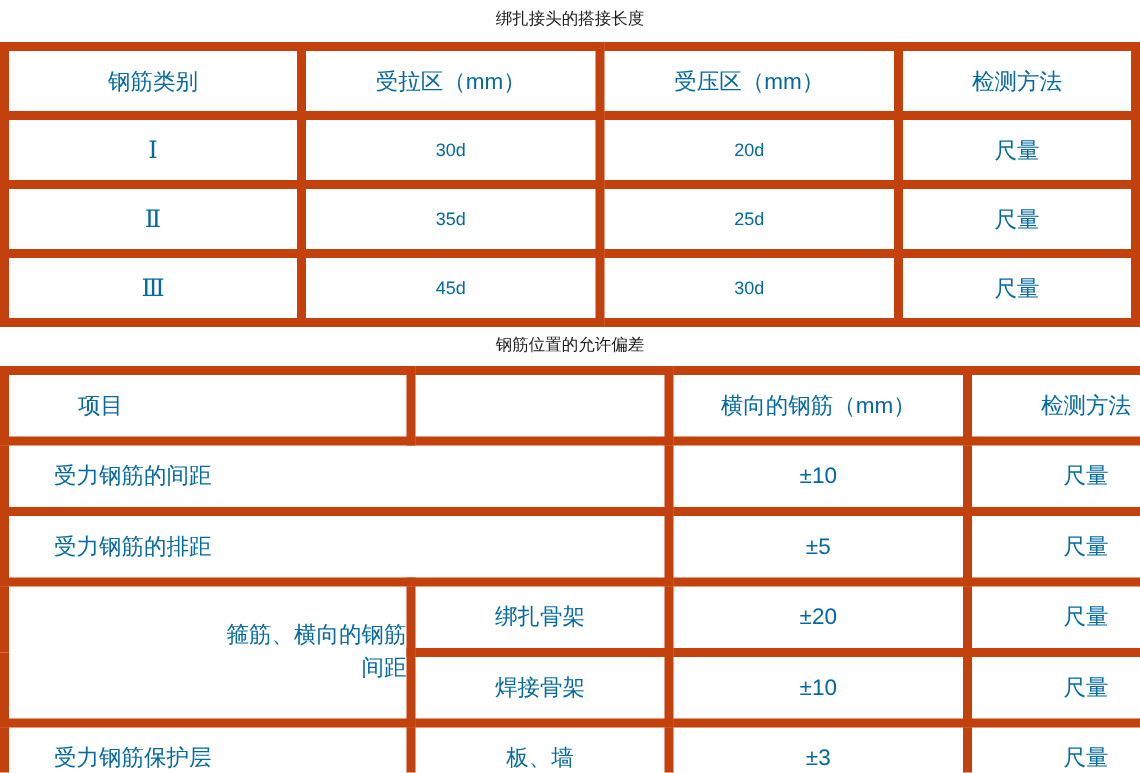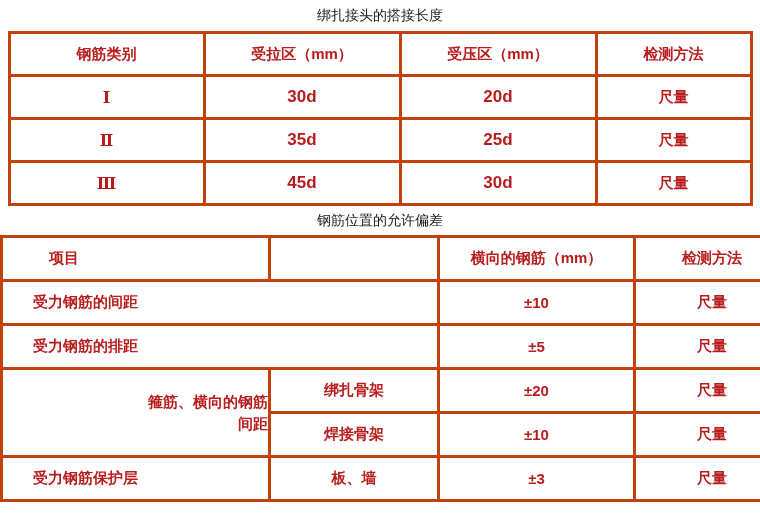--- a/index.html
+++ b/index.html
@@ -22,7 +22,7 @@
   }
   .caption {
     text-align: center;
-    font-size: 14px;
+    font-size: 11px;
     font-family: "Liberation Sans", "DejaVu Sans", sans-serif;
     color: #1a1a1a;
     line-height: 1;

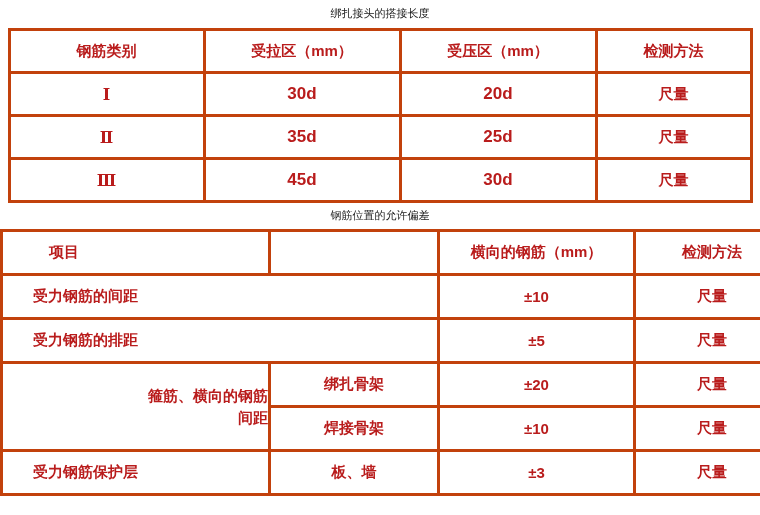--- a/index.html
+++ b/index.html
@@ -43,14 +43,13 @@
     table-layout: fixed;
   }
   table.grid td {
-    border: 3px solid #c2410c;
+    border: 6px solid #c2410c;
     text-align: center;
     vertical-align: middle;
     font-size: 15px;
     font-family: "Liberation Sans", "DejaVu Sans", sans-serif;
-    color: #b91c1c;
+    color: #0369a1;
     padding: 0;
-    font-weight: bold;
   }
   
   #table-lap td { height: 40px; }

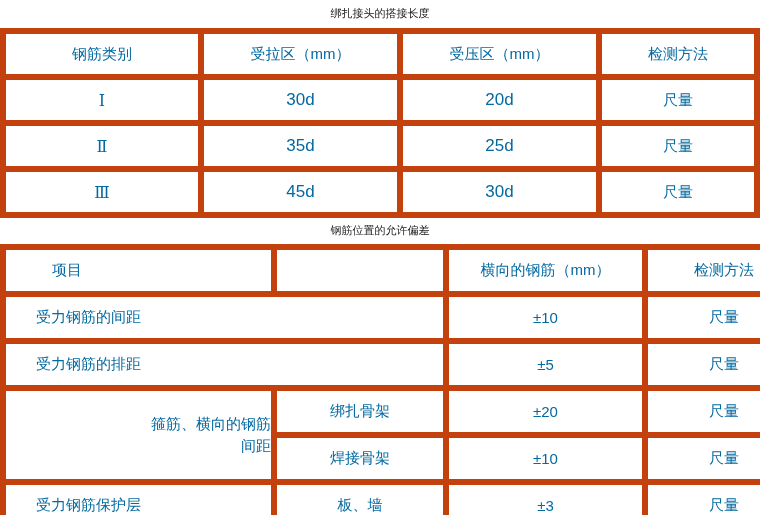--- a/index.html
+++ b/index.html
@@ -63,7 +63,7 @@
   }
   #table-lap .val {
     font-family: "Liberation Sans", "DejaVu Sans", sans-serif;
-    font-size: 17px;
+    font-size: 12px;
   }
   
   #table-dev td { height: 41px; }

